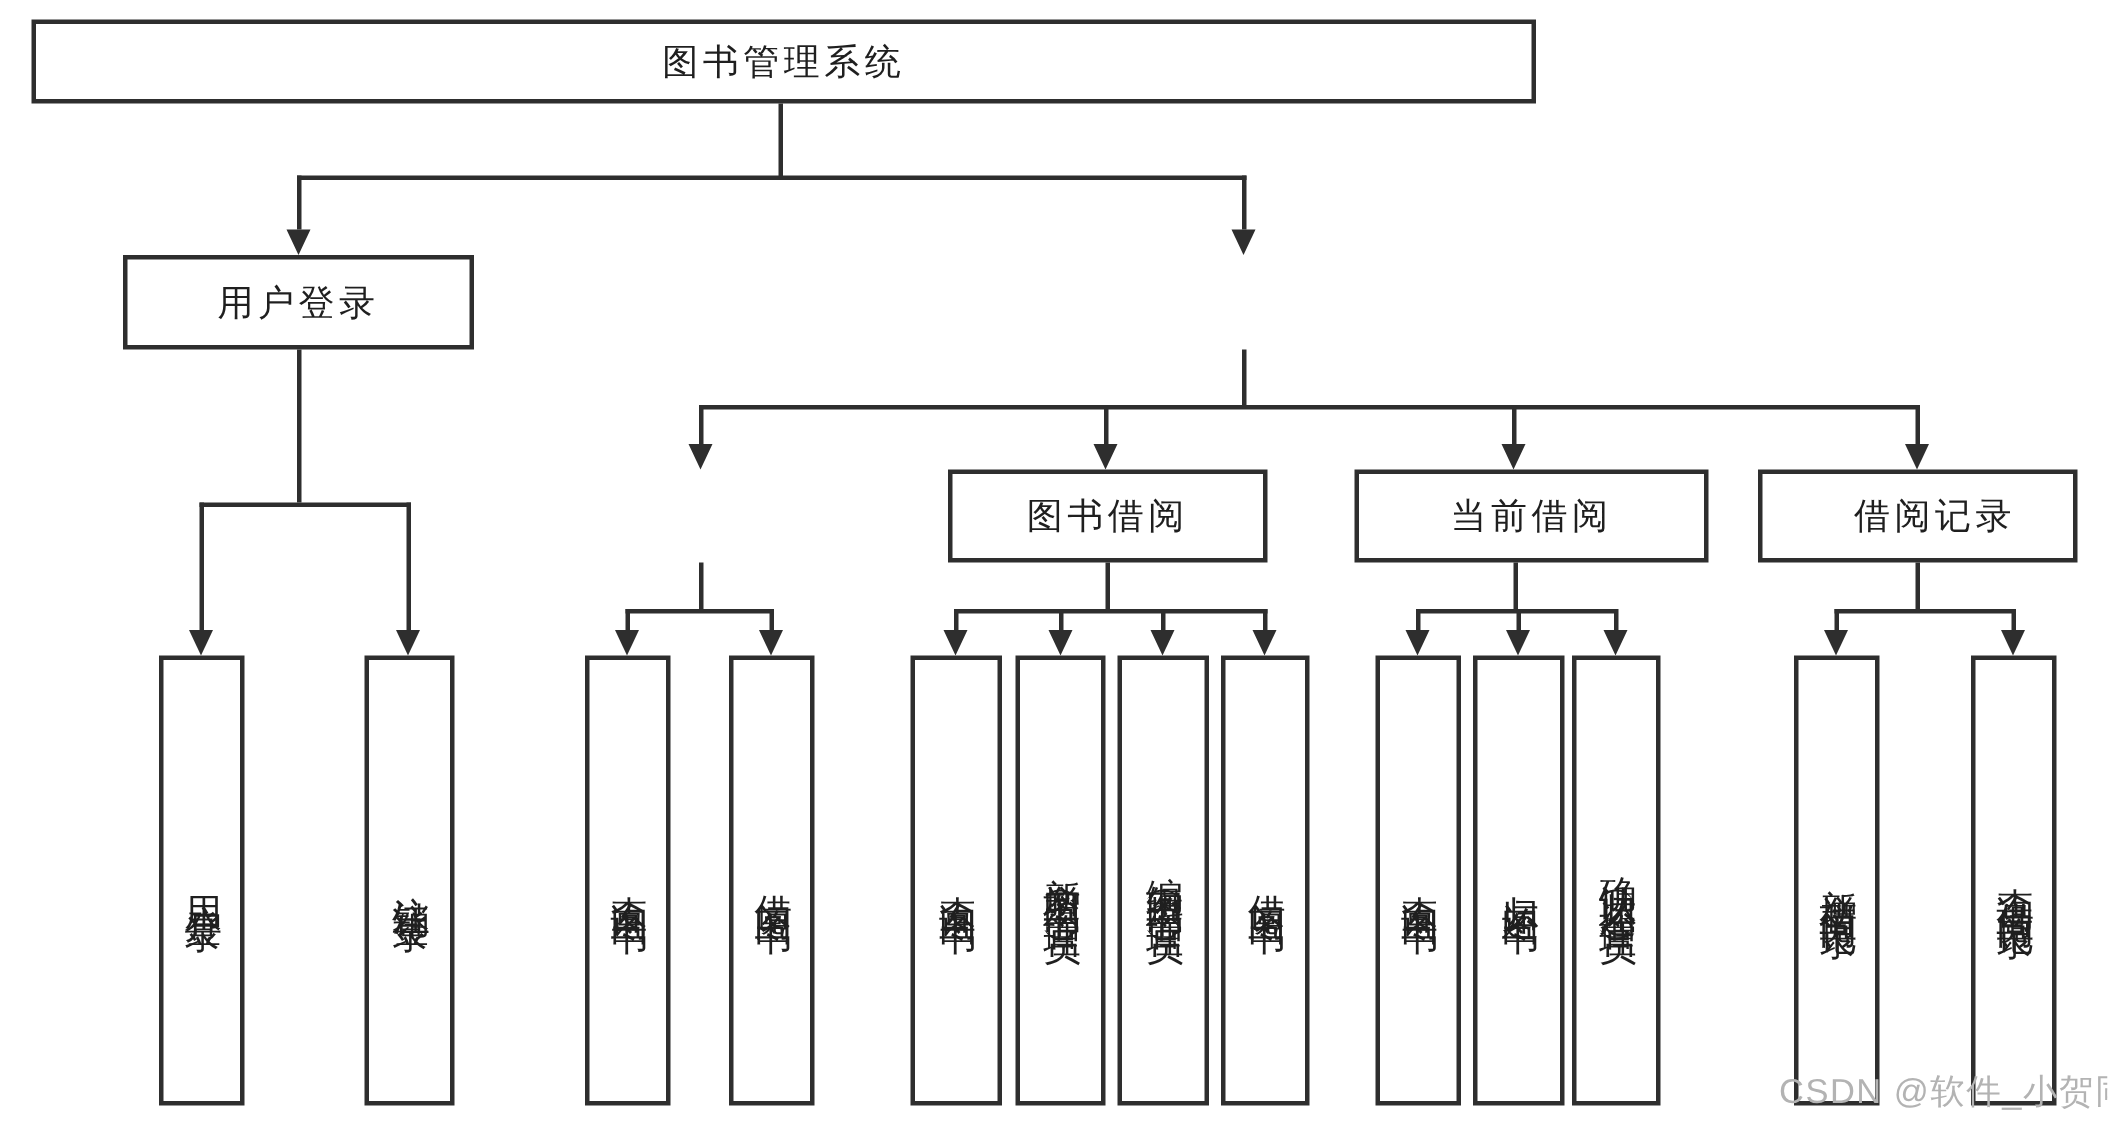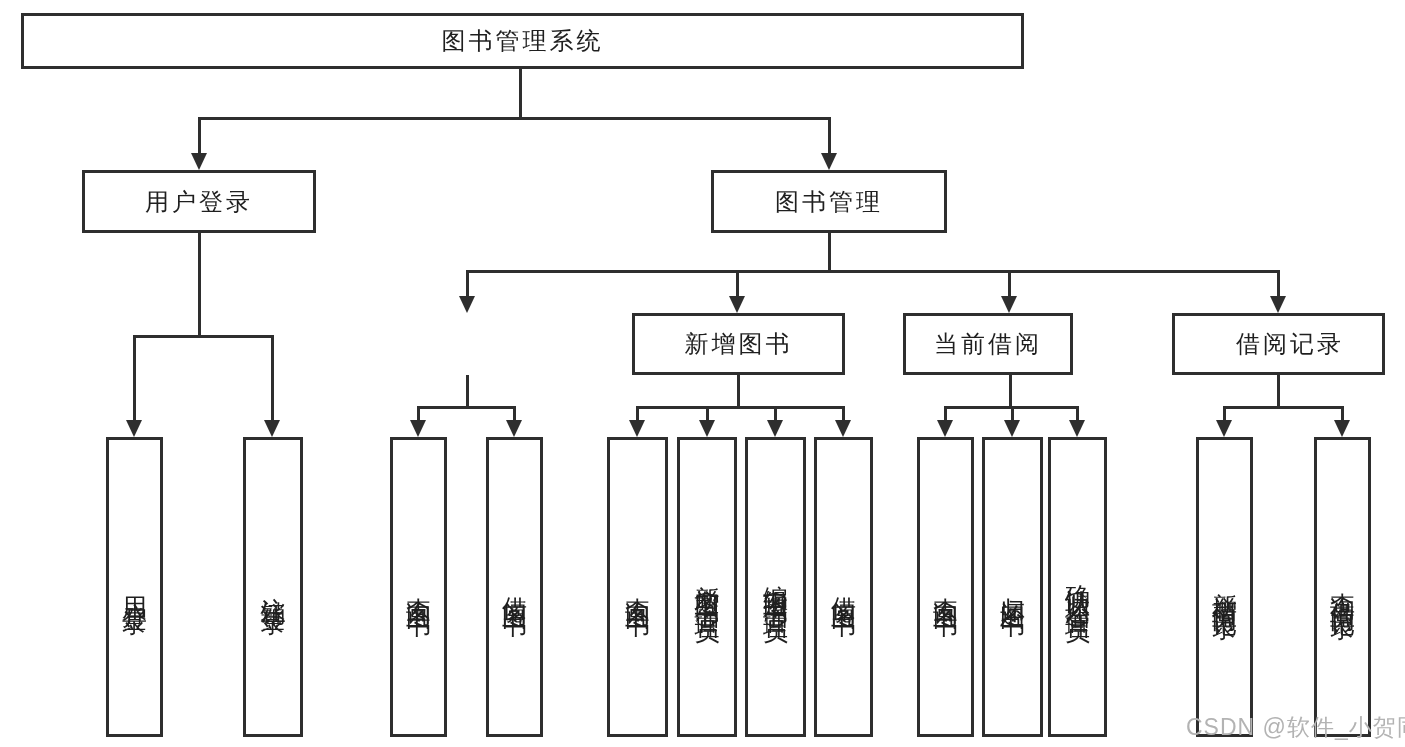--- a/index.html
+++ b/index.html
@@ -61,9 +61,6 @@
 
   <div class="box hbox n-l2a">
     <span>用户登录</span>
-  </div>
-  <div class="box hbox n-l2b">
-    <span>图书管理</span>
   </div>
 
   <div class="box hbox n-l3b">

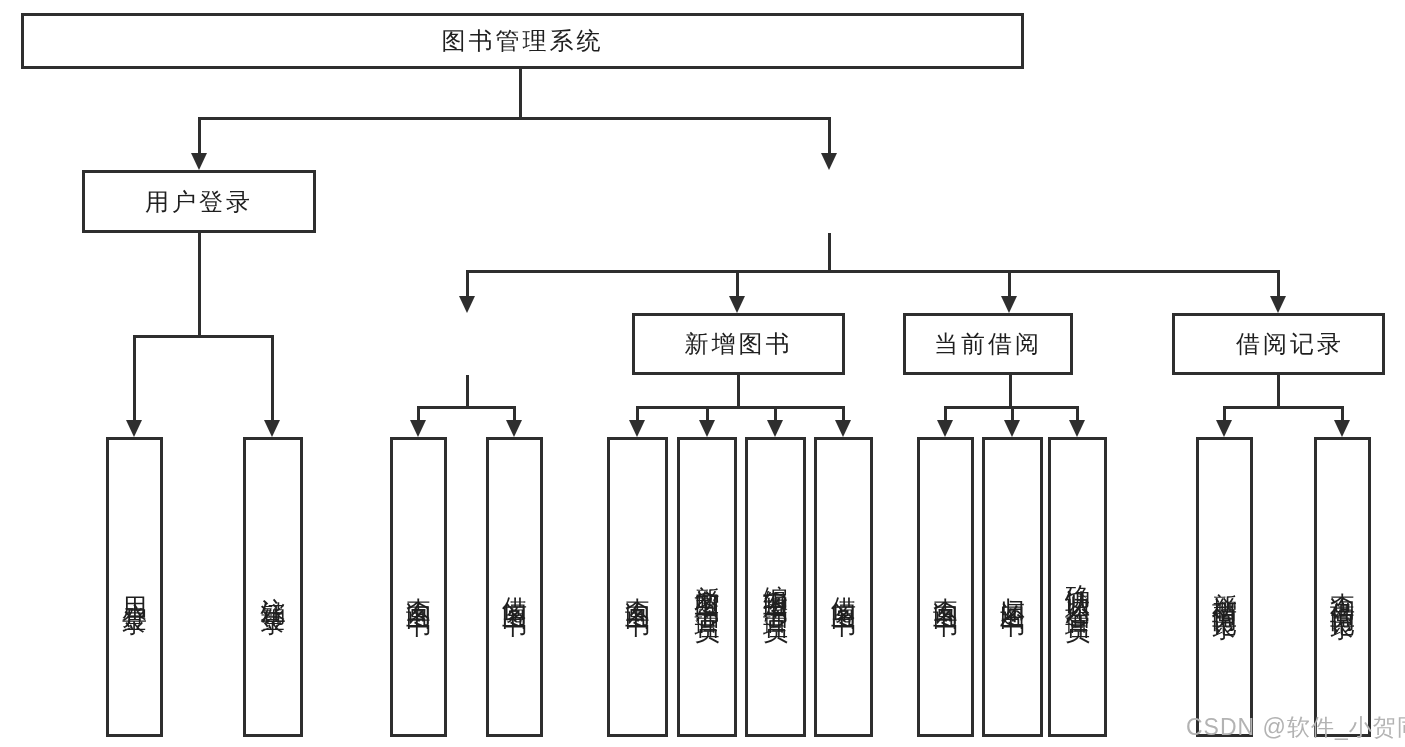--- a/index.html
+++ b/index.html
@@ -64,7 +64,7 @@
   </div>
 
   <div class="box hbox n-l3b">
-    <span>新增图书</span>
+    <span>图书借阅</span>
   </div>
   <div class="box hbox n-l3c">
     <span>当前借阅</span>

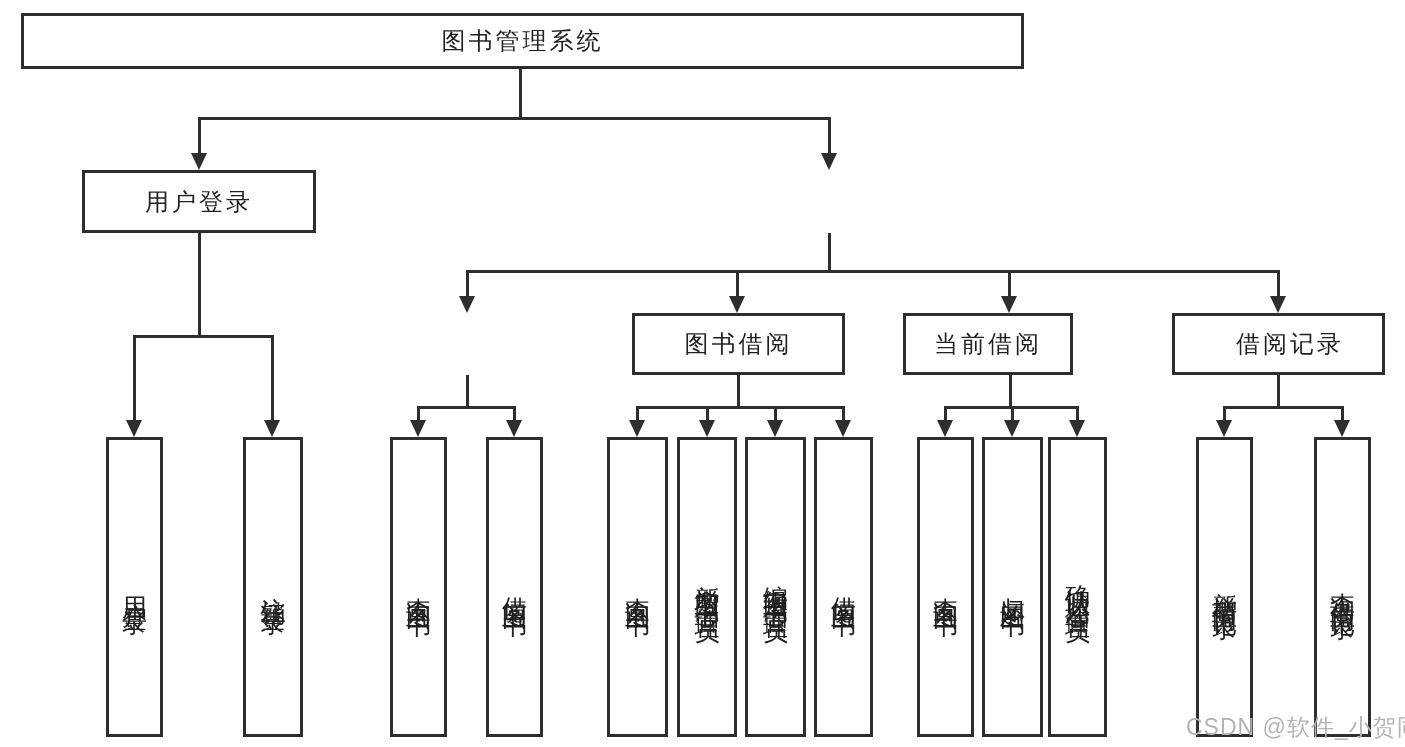--- a/index.html
+++ b/index.html
@@ -36,7 +36,7 @@
   .n-l2b{left:711px;top:170px;width:236px;height:63px;}
   .n-l3a{left:363px;top:313px;width:209px;height:62px;}
   .n-l3b{left:632px;top:313px;width:213px;height:62px;}
-  .n-l3c{left:903px;top:313px;width:170px;height:62px;}
+  .n-l3c{left:903px;top:313px;width:236px;height:62px;}
   .n-l3d{left:1172px;top:313px;width:213px;height:62px;padding-left:23px;}
   .lf-1a{left:106px;width:57px;}  .lf-1b{left:243px;width:60px;}
   .lf-2a{left:390px;width:57px;}  .lf-2b{left:486px;width:57px;}

